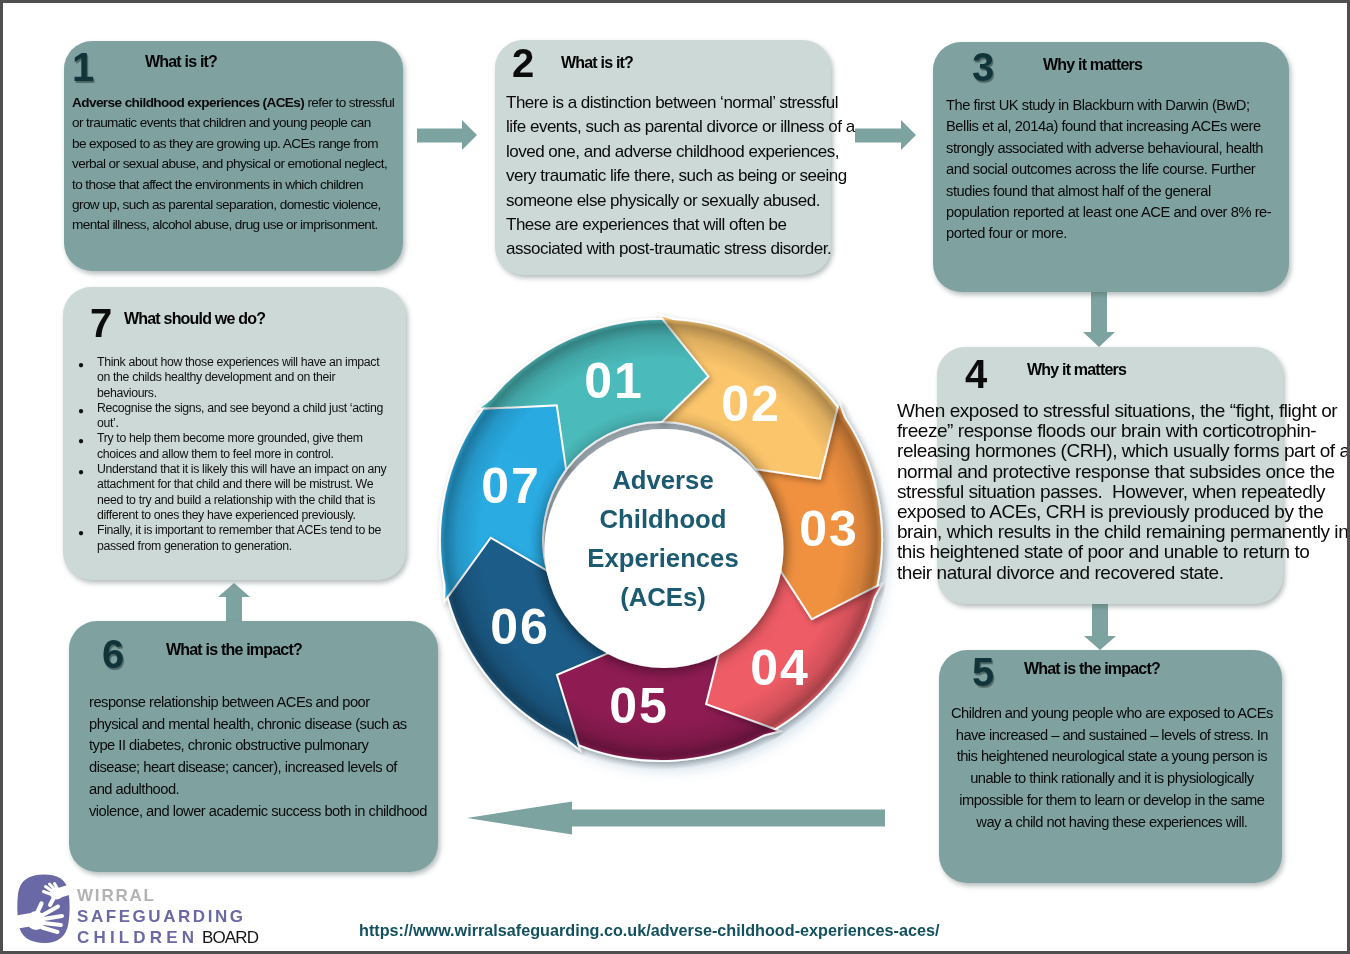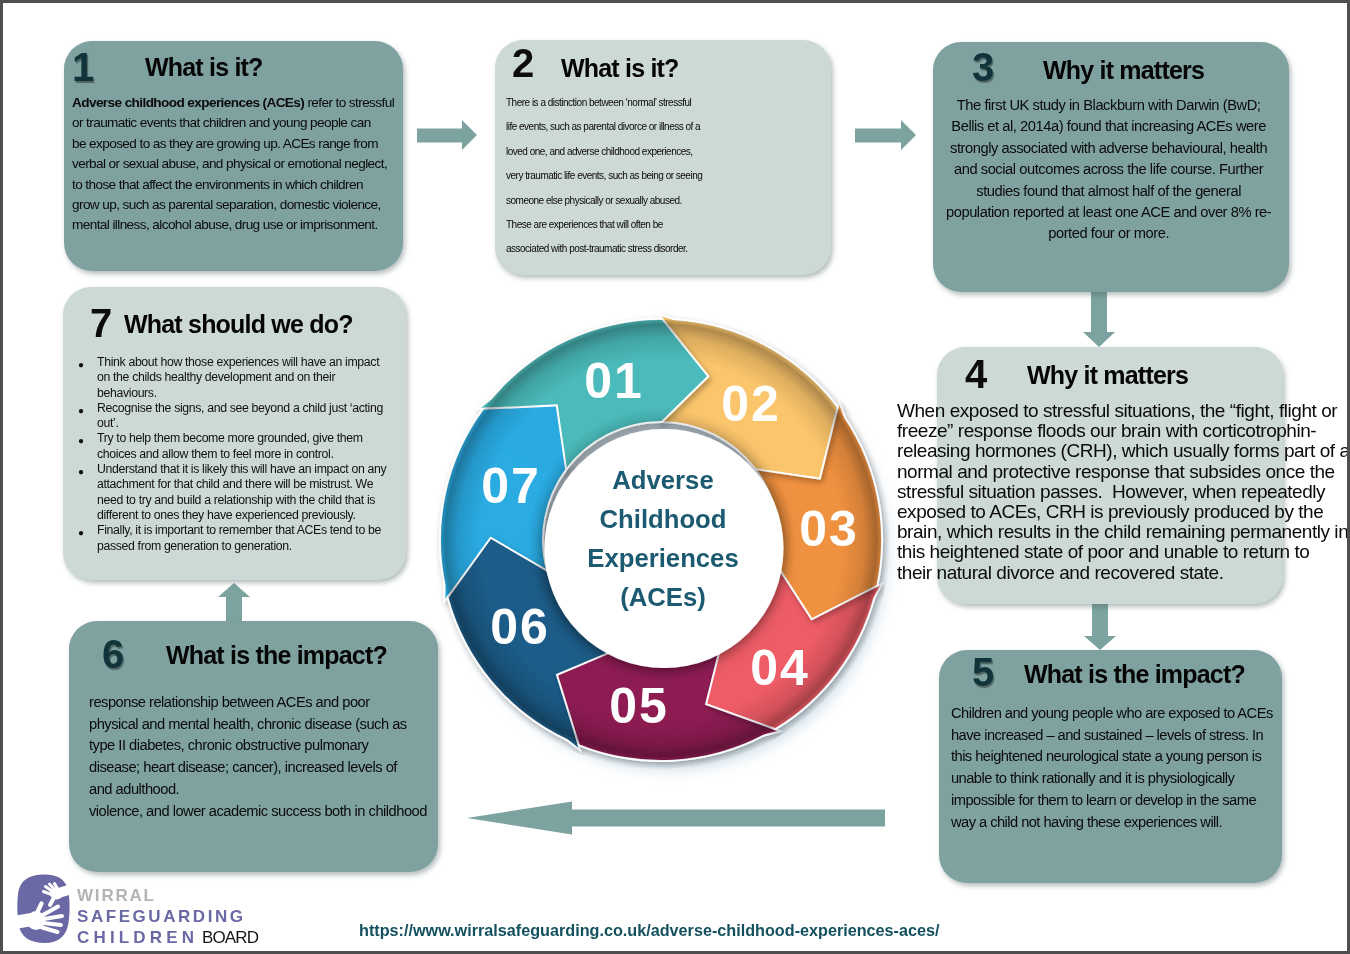--- a/index.html
+++ b/index.html
@@ -11,7 +11,7 @@
 .num { position:absolute; font-weight:700; font-size:40px; line-height:1; }
 .numteal { color:#103439; text-shadow:1.2px 1.6px 1px rgba(0,0,0,.38); }
 .numblk { color:#0c0c0c; }
-.title { position:absolute; font-weight:700; color:#050505; white-space:nowrap; font-size:25px; letter-spacing:-0.8px; }
+.title { position:absolute; font-weight:700; color:#050505; white-space:nowrap; font-size:16px; letter-spacing:-0.8px; }
 .body { position:absolute; color:#0a0a0a; }
 .body div { white-space:nowrap; }
 .lay { position:absolute; left:0; top:0; }

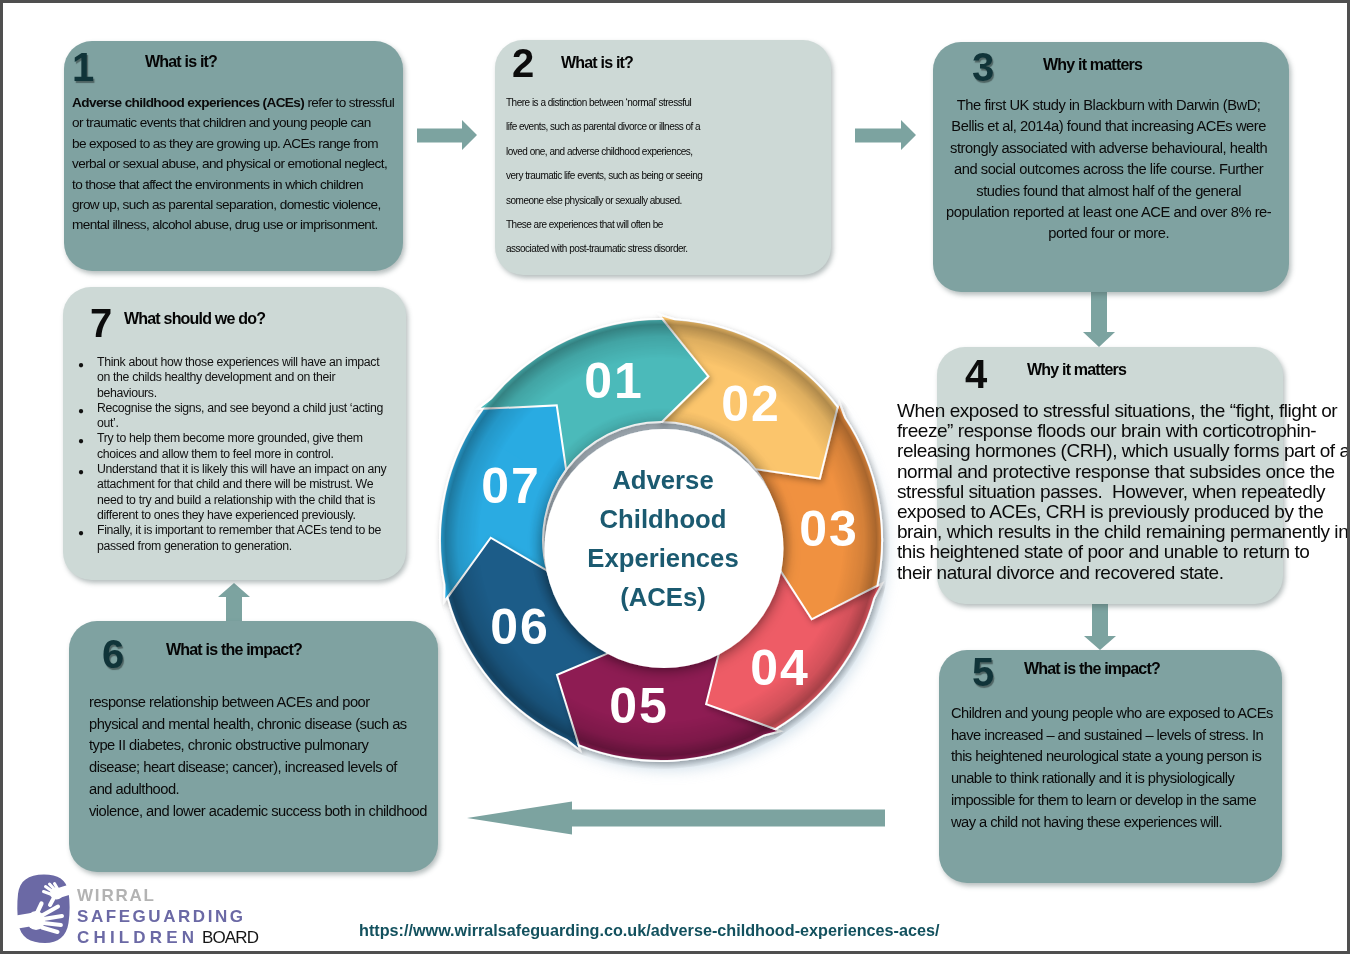--- a/index.html
+++ b/index.html
@@ -44,7 +44,7 @@
 <div class="box light" style="left:495px; top:40px; width:336px; height:235px;"></div>
 <div class="num numblk" style="left:512px; top:43px;">2</div>
 <div class="title" style="left:561px; top:54px;">What is it?</div>
-<div class="body" style="left:506px; top:91px; font-size:10px; line-height:24.4px; letter-spacing:-0.5px;">
+<div class="body" style="left:506px; top:91px; font-size:17px; line-height:24.4px; letter-spacing:-0.5px;">
 <div>There is a distinction between ‘normal’ stressful</div>
 <div>life events, such as parental divorce or illness of a</div>
 <div>loved one, and adverse childhood experiences,</div>

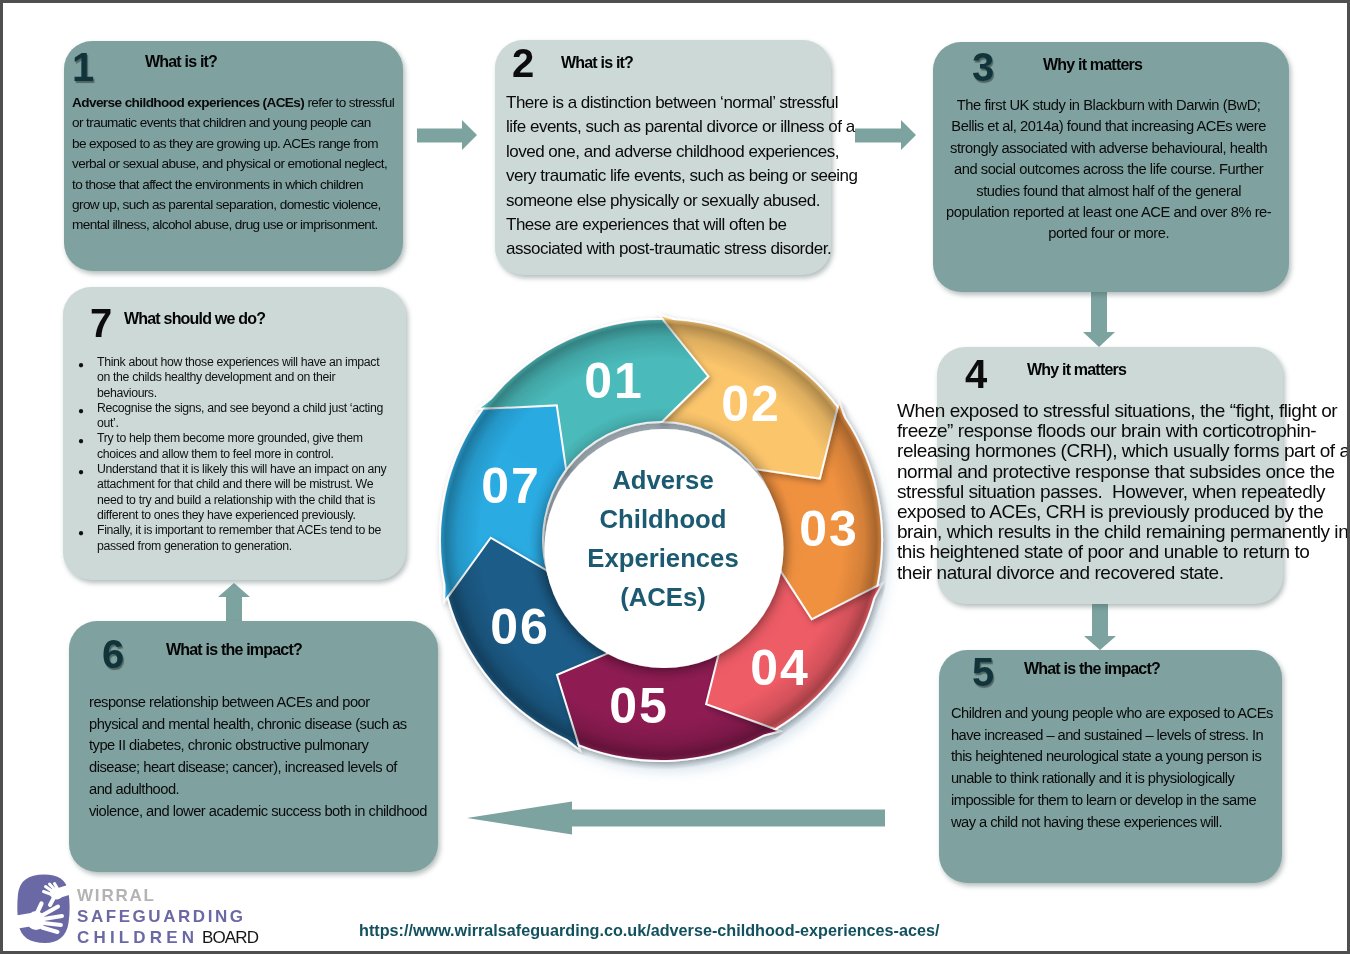--- a/index.html
+++ b/index.html
@@ -57,7 +57,7 @@
 <div class="box dark" style="left:933px; top:42px; width:356px; height:250px;"></div>
 <div class="num numteal" style="left:972px; top:47px;">3</div>
 <div class="title" style="left:1043px; top:56px;">Why it matters</div>
-<div class="body" style="left:946px; top:95px; font-size:14.7px; line-height:21.4px; letter-spacing:-0.45px;text-align:center;">
+<div class="body" style="left:946px; top:95px; font-size:14.7px; line-height:21.4px; letter-spacing:-0.45px;">
 <div>The first UK study in Blackburn with Darwin (BwD;</div>
 <div>Bellis et al, 2014a) found that increasing ACEs were</div>
 <div>strongly associated with adverse behavioural, health</div>

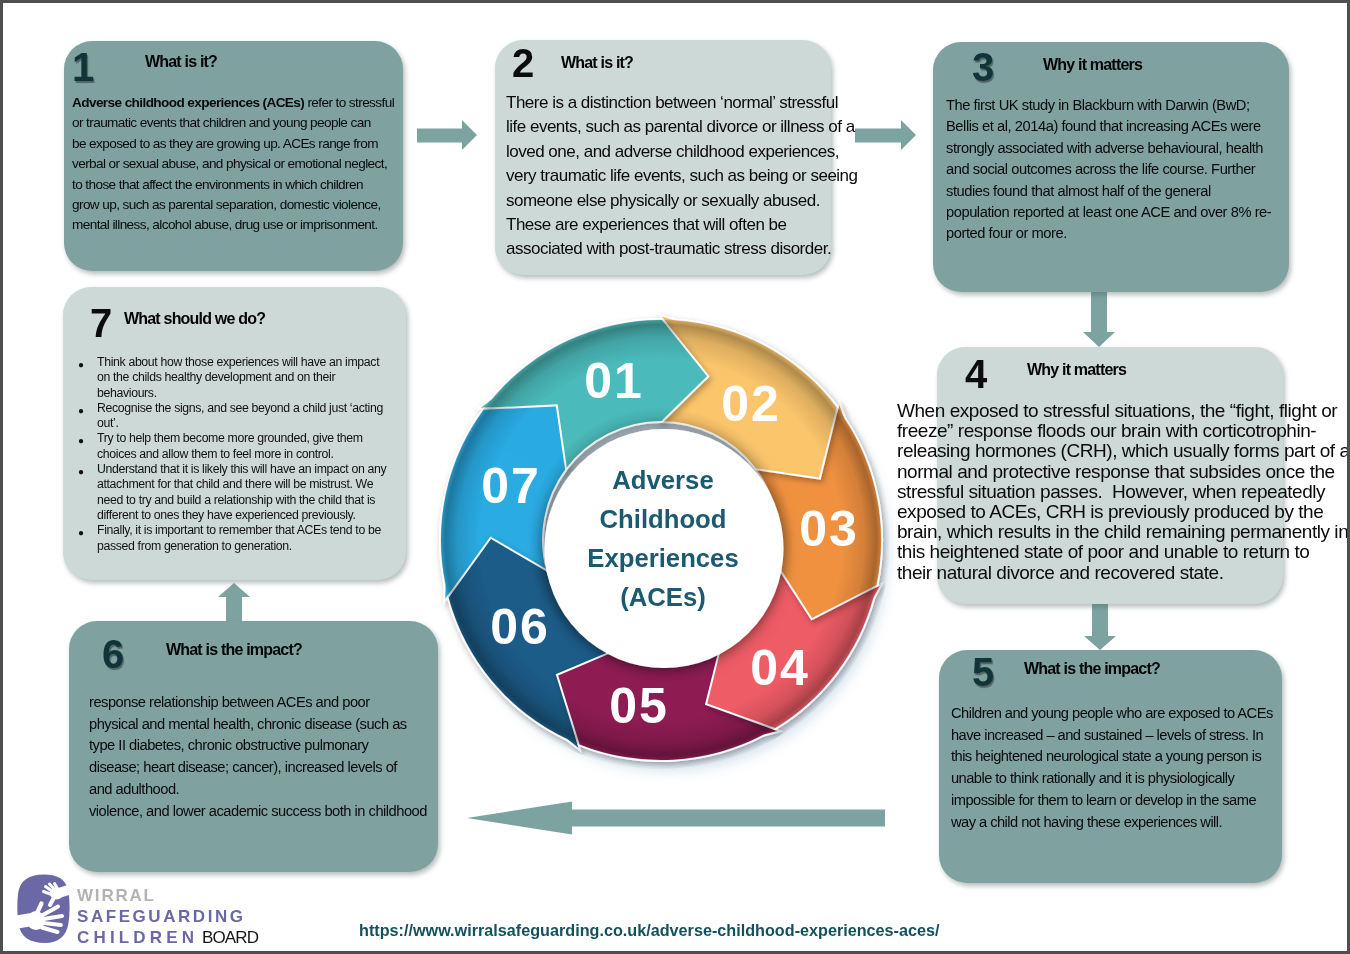--- a/index.html
+++ b/index.html
@@ -48,7 +48,7 @@
 <div>There is a distinction between ‘normal’ stressful</div>
 <div>life events, such as parental divorce or illness of a</div>
 <div>loved one, and adverse childhood experiences,</div>
-<div>very traumatic life events, such as being or seeing</div>
+<div>very traumatic life there, such as being or seeing</div>
 <div>someone else physically or sexually abused.</div>
 <div>These are experiences that will often be</div>
 <div>associated with post-traumatic stress disorder.</div>

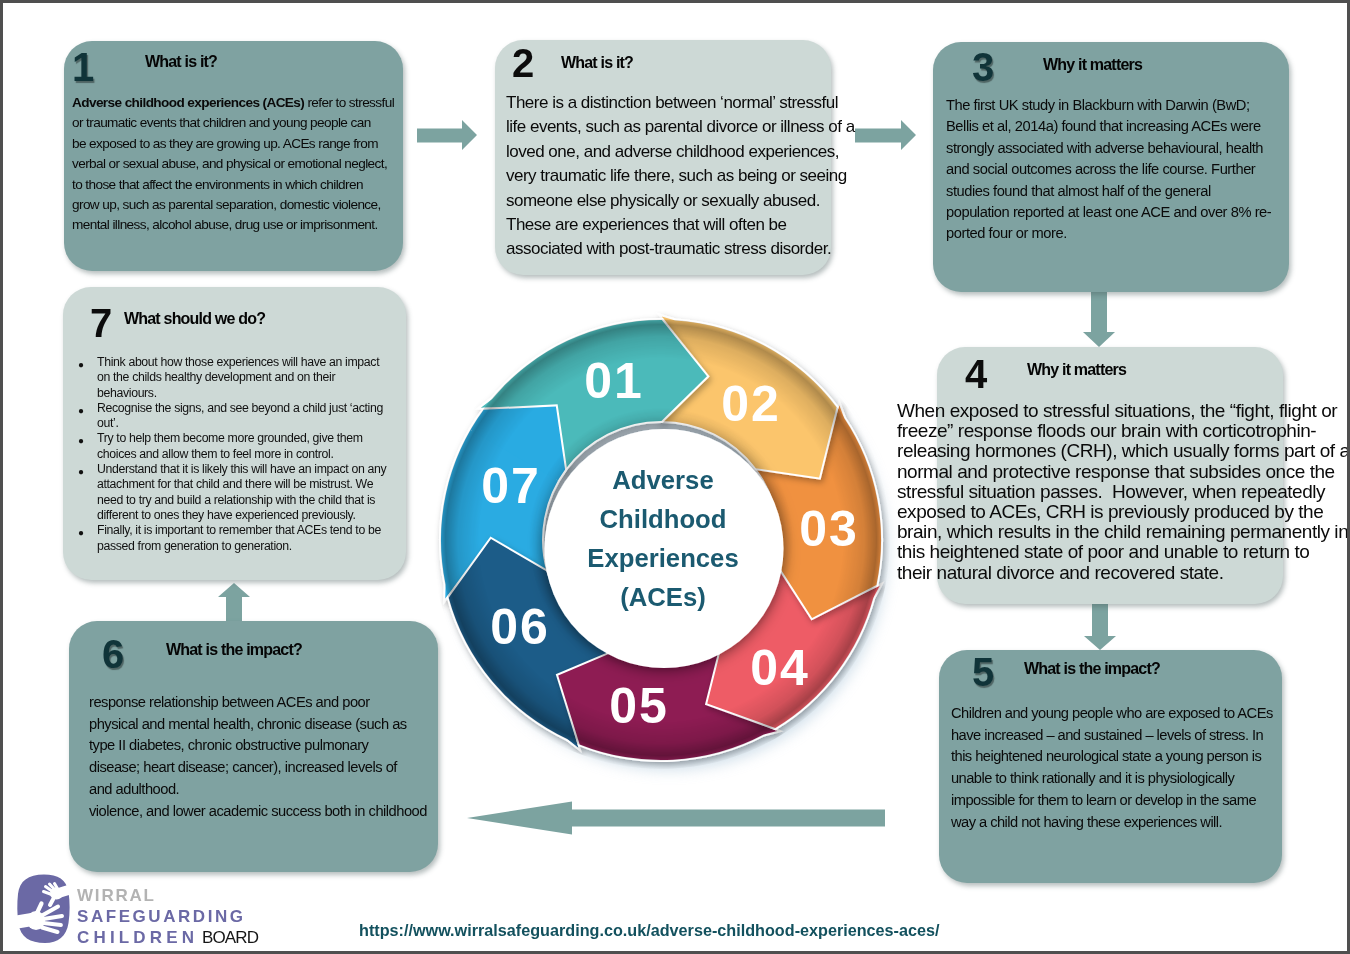--- a/index.html
+++ b/index.html
@@ -85,7 +85,7 @@
 <div class="box dark" style="left:939px; top:650px; width:343px; height:233px;"></div>
 <div class="num numteal" style="left:972px; top:652px;">5</div>
 <div class="title" style="left:1024px; top:660px;">What is the impact?</div>
-<div class="body" style="left:951px; top:703px; font-size:14.7px; line-height:21.7px; letter-spacing:-0.55px;">
+<div class="body" style="left:951px; top:703px; font-size:14.7px; line-height:21.7px; letter-spacing:-0.55px;text-align:center;">
 <div>Children and young people who are exposed to ACEs</div>
 <div>have increased – and sustained – levels of stress. In</div>
 <div>this heightened neurological state a young person is</div>

